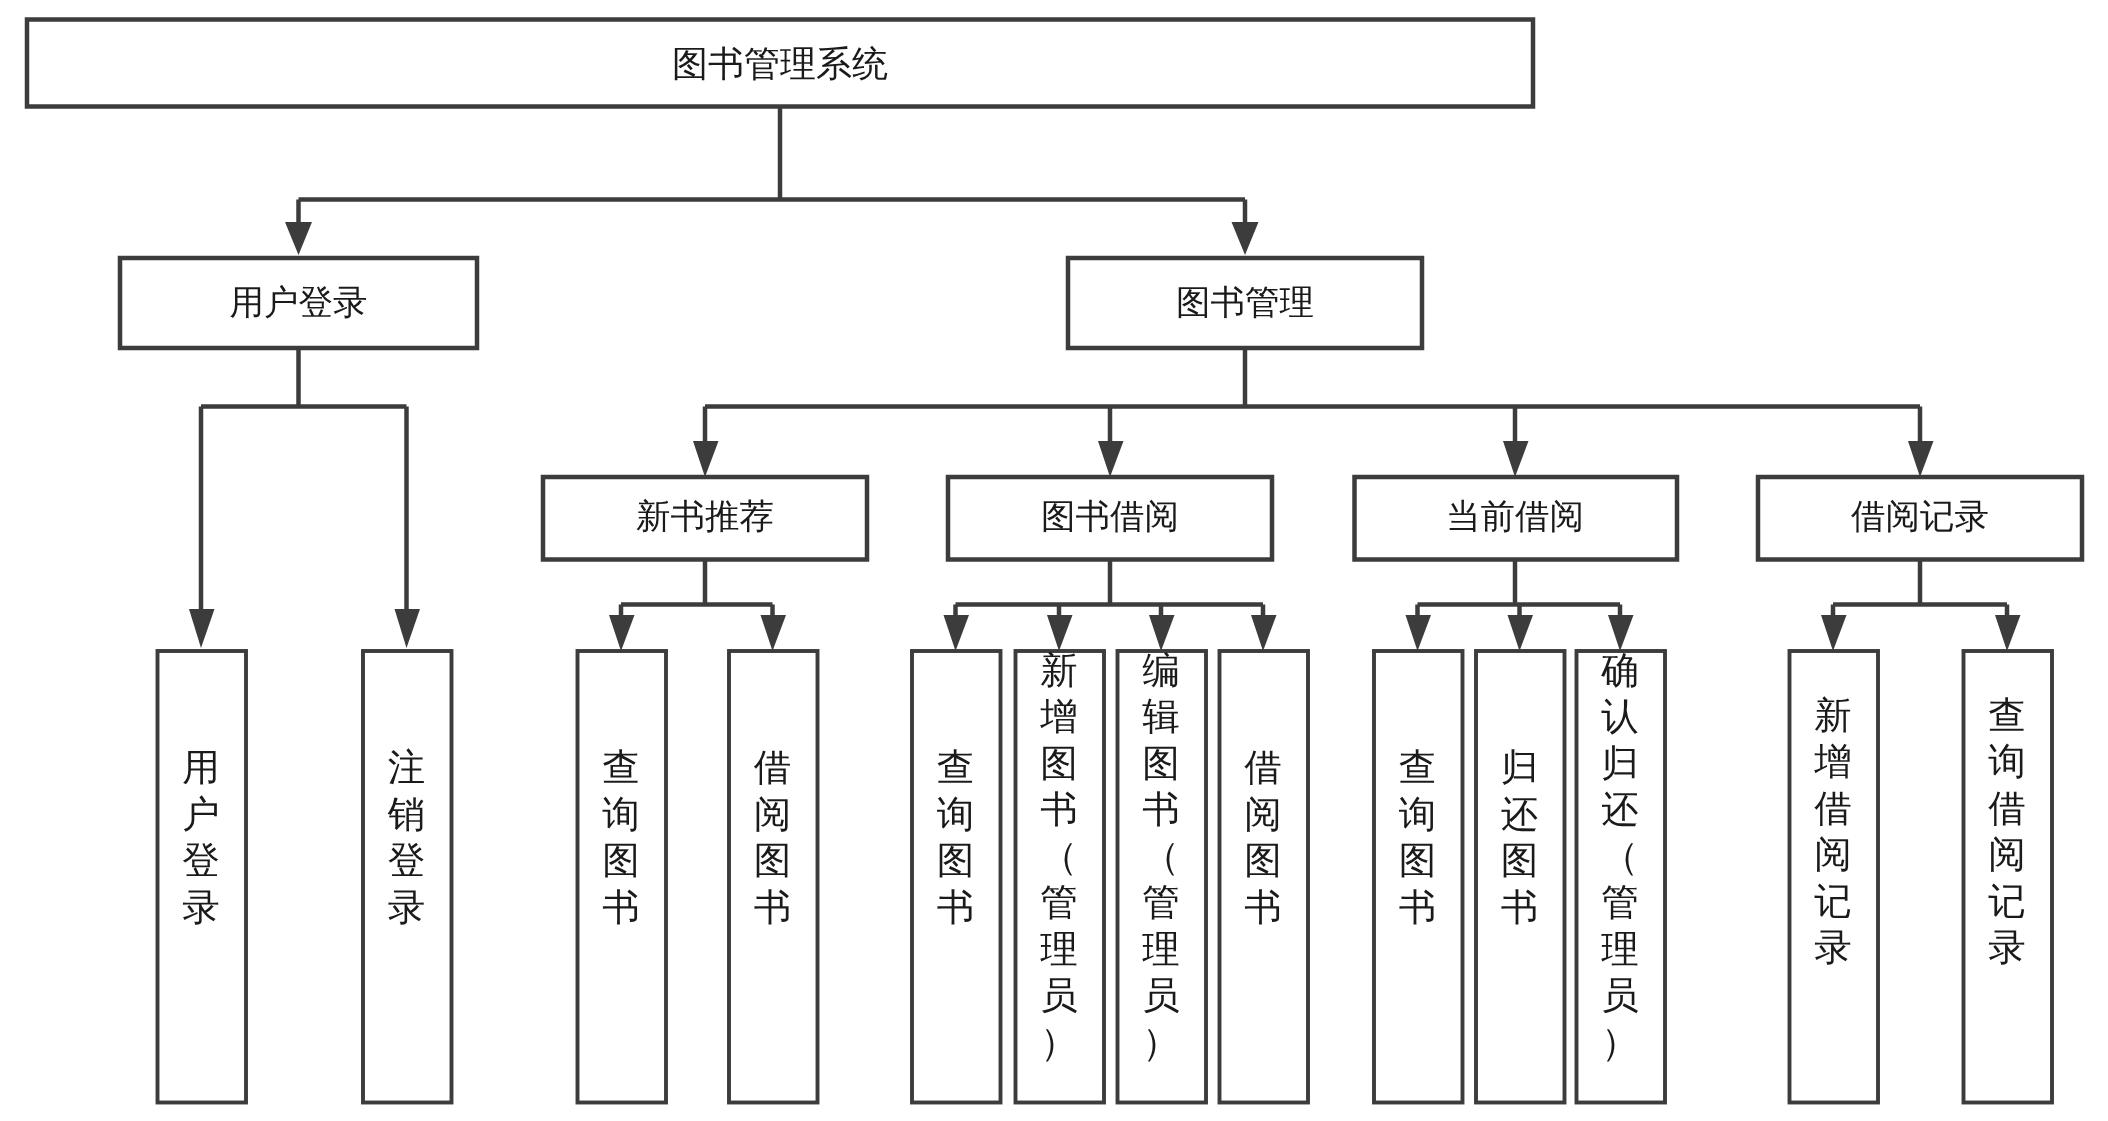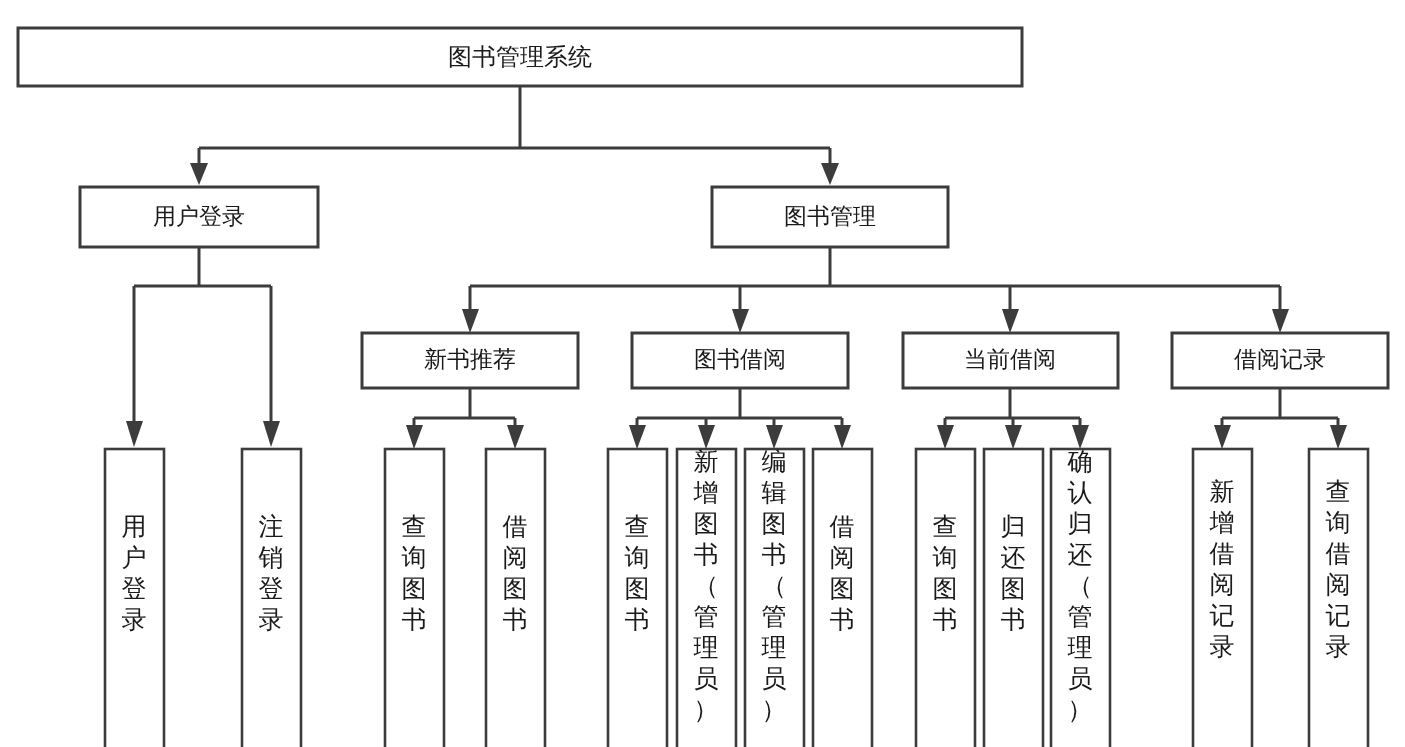--- a/index.html
+++ b/index.html
@@ -16,7 +16,7 @@
   }
   #diagram-root {
     position: absolute;
-    left: 0; top: 15px;
+    left: 0; top: 0;
     width: 1405px;
     height: 539px;
   }

